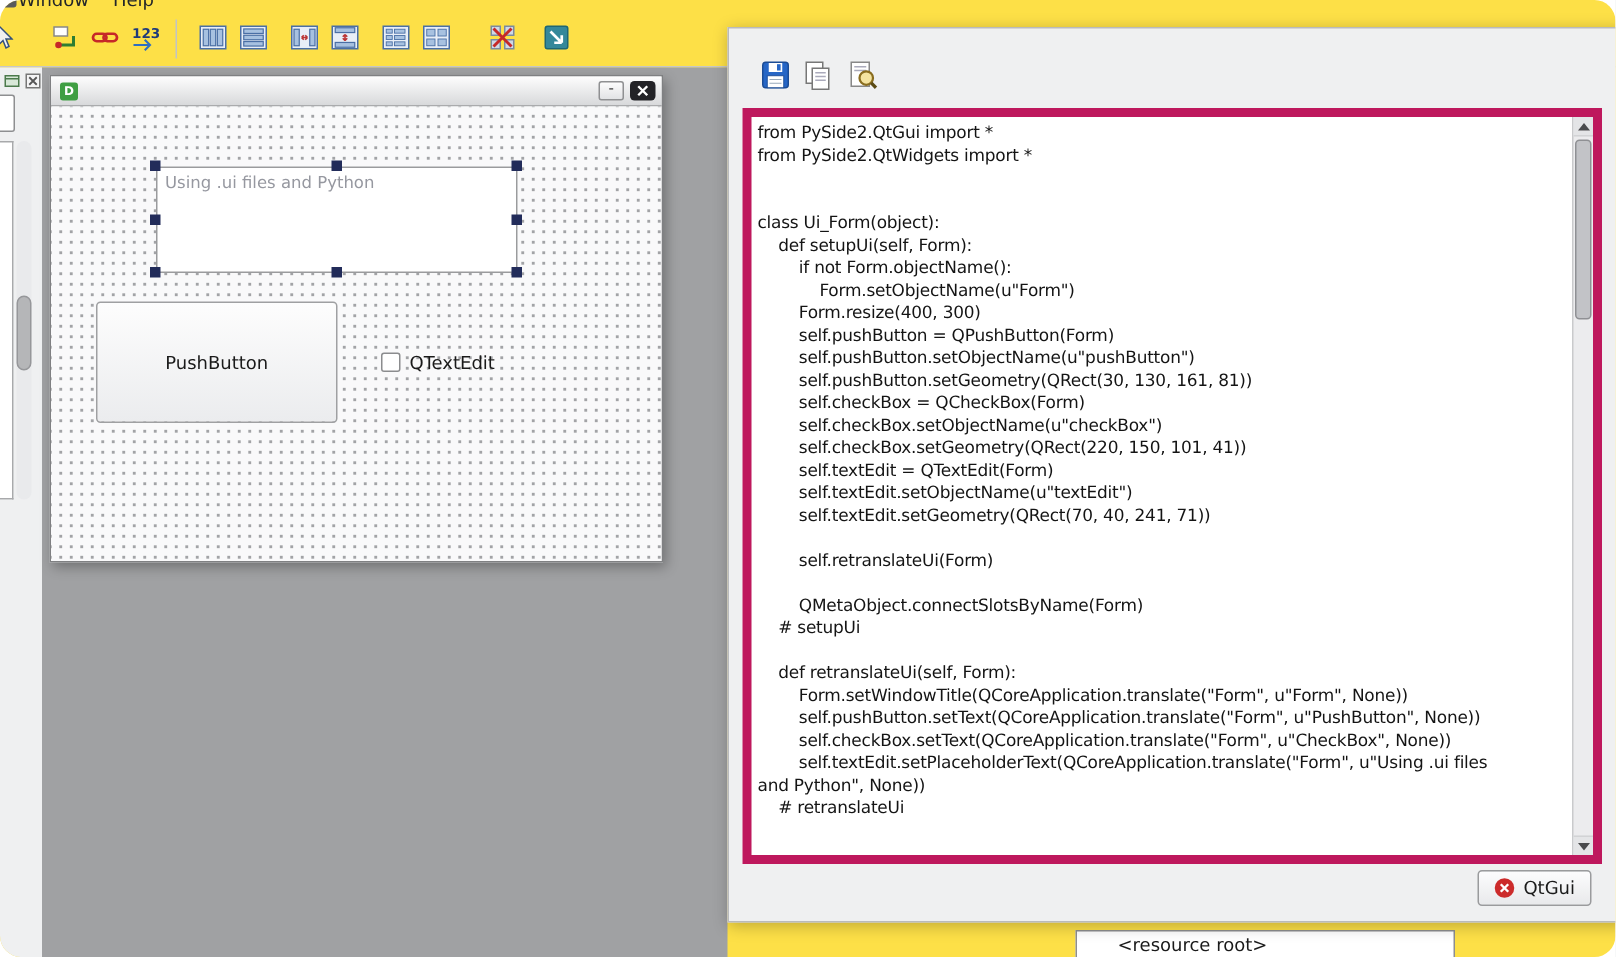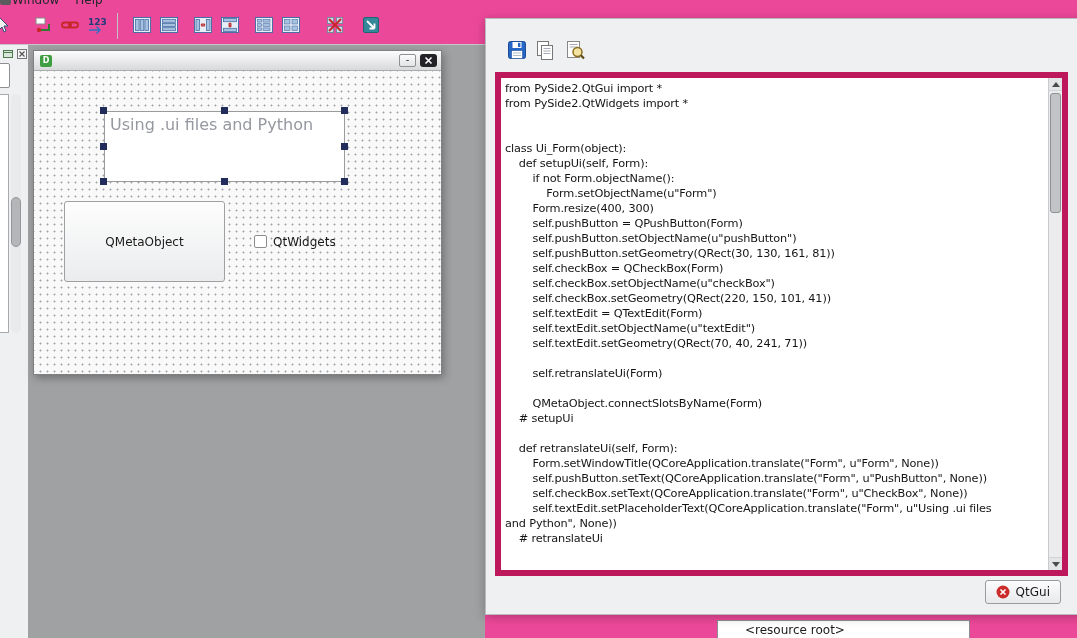--- a/index.html
+++ b/index.html
@@ -6,8 +6,8 @@
   html,body { width:1077px; height:638px; }
   .app {
     position:relative; width:1077px; height:638px; overflow:hidden;
-    background:#ec4899; font-family:"DejaVu Sans","Liberation Sans",sans-serif;
-    font-size:12px; color:#1a1a1a; cursor:default;
+    background:#fde047; font-family:"DejaVu Sans","Liberation Sans",sans-serif;
+    font-size:12px; color:#1a1a1a; cursor:default;border-radius:14px;
   }
 
   

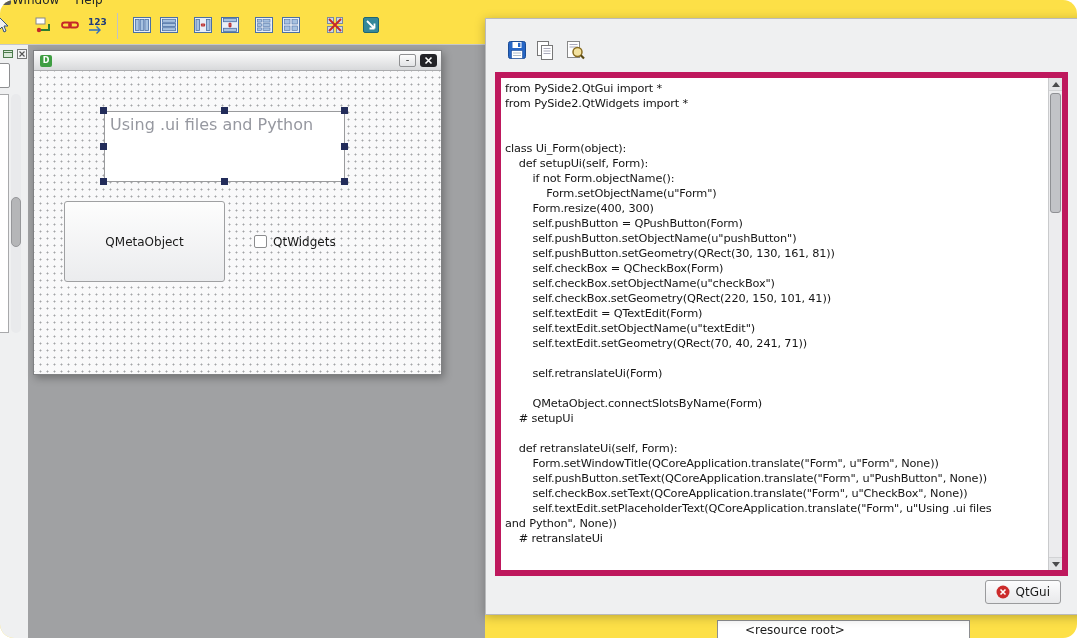--- a/index.html
+++ b/index.html
@@ -49,7 +49,7 @@
 
   
   .w-textedit { position:absolute; left:70px; top:40px; width:241px; height:71px; background:#fff; border:1px solid #9a9b9d; }
-  .w-placeholder { display:block; padding:3px 5px; color:#9698a0; font-size:16px; }
+  .w-placeholder { display:block; padding:3px 5px; color:#9698a0; font-size:11px; }
   .sel-handle { position:absolute; width:7px; height:7px; background:#222c5a; }
   .w-pushbutton { position:absolute; left:30px; top:130px; width:161px; height:81px; border:1px solid #9fa0a2; border-radius:3px; background:linear-gradient(#fdfdfd,#ebecee); display:flex; align-items:center; justify-content:center; font-size:12px; }
   .w-checkbox { position:absolute; left:220px; top:150px; width:101px; height:41px; display:flex; align-items:center; gap:6px; }

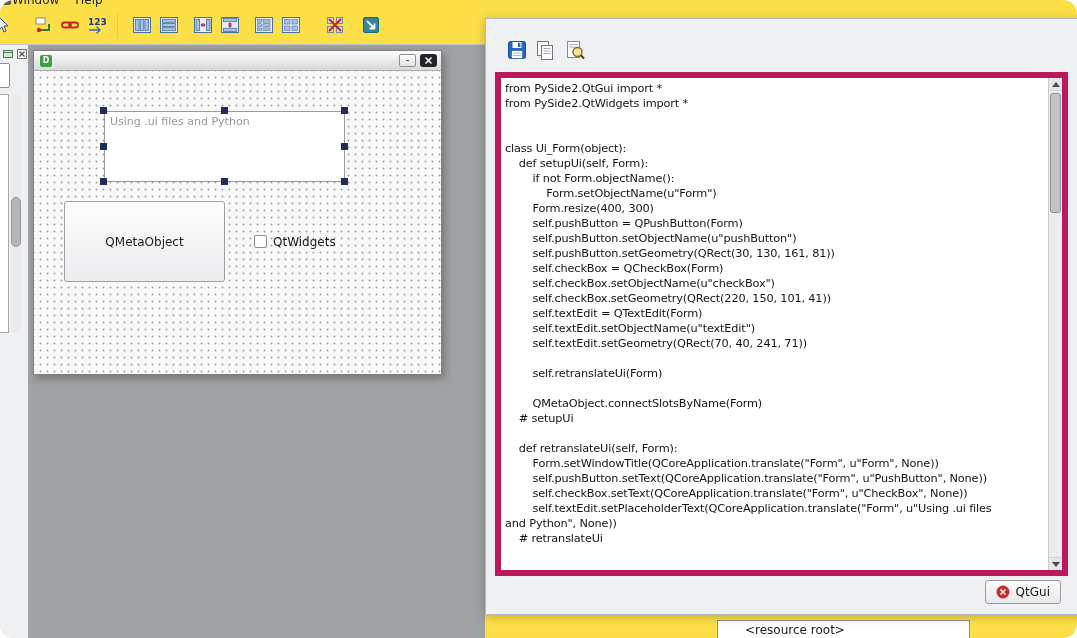--- a/index.html
+++ b/index.html
@@ -228,7 +228,7 @@
         <span class="sel-handle" style="left:66px; top:107px"></span>
         <span class="sel-handle" style="left:187px; top:107px"></span>
         <span class="sel-handle" style="left:307px; top:107px"></span>
-        <div class="w-pushbutton">QMetaObject</div>
+        <div class="w-pushbutton">PushButton</div>
         <div class="w-checkbox">
           <span class="cb-indicator"></span>
           <span>QtWidgets</span>

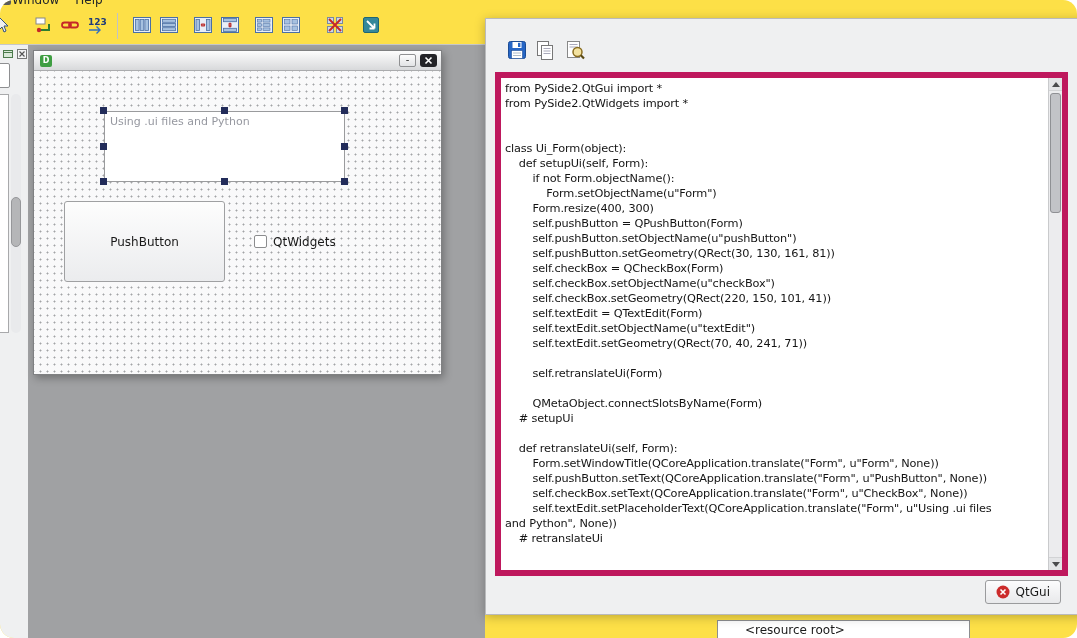--- a/index.html
+++ b/index.html
@@ -231,7 +231,7 @@
         <div class="w-pushbutton">PushButton</div>
         <div class="w-checkbox">
           <span class="cb-indicator"></span>
-          <span>QtWidgets</span>
+          <span>QTextEdit</span>
         </div>
       </div>
     </div>

